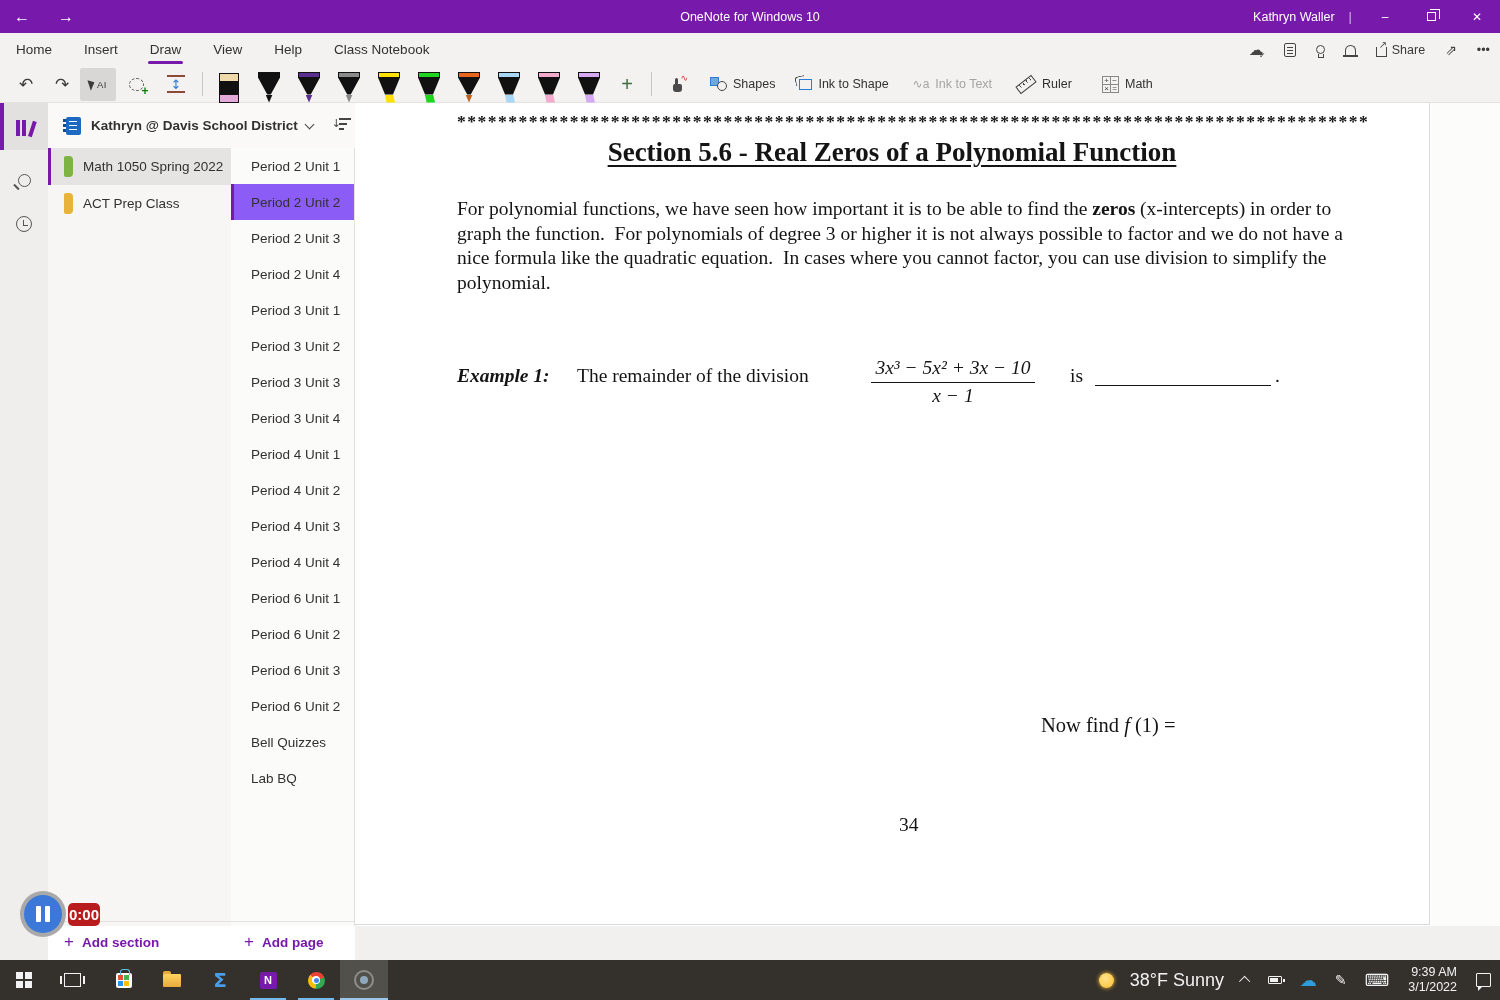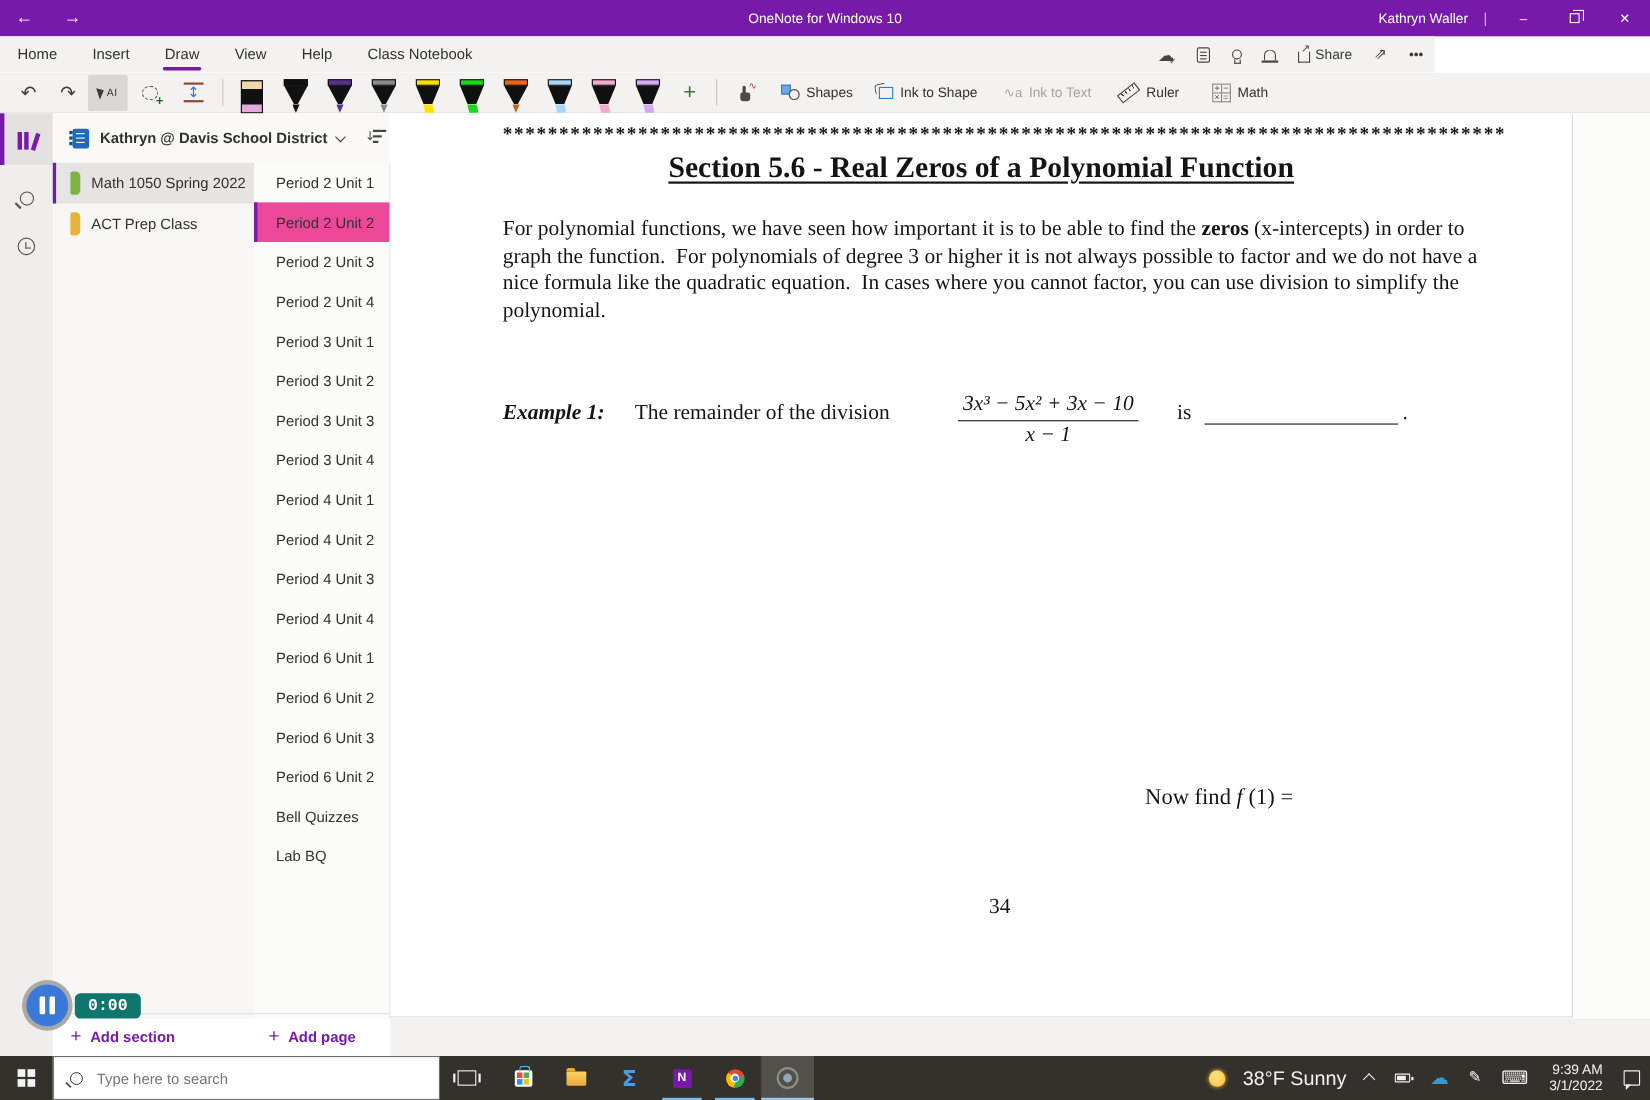--- a/index.html
+++ b/index.html
@@ -17,7 +17,7 @@
   .restore-glyph::after { content:""; position:absolute; left:2px; top:-4px; width:9px; height:9px; border-top:1.2px solid #fff; border-right:1.2px solid #fff; }
 
   
-  #menubar { position:absolute; left:0; top:33px; width:1304px; height:33px; background:#f3f2f1; display:flex; align-items:flex-end; color:#323130; }
+  #menubar { position:absolute; left:0; top:33px; width:1500px; height:33px; background:#f3f2f1; display:flex; align-items:flex-end; color:#323130; }
   .menu-item { font-size:13.5px; padding:0 16px; height:33px; display:flex; align-items:center; position:relative; }
   .menu-item.active::after { content:""; position:absolute; left:14px; right:14px; bottom:2px; height:3px; background:#7719aa; border-radius:2px; }
   #menu-right { position:absolute; right:10px; top:0; height:33px; display:flex; align-items:center; gap:20px; color:#3b3a39; }

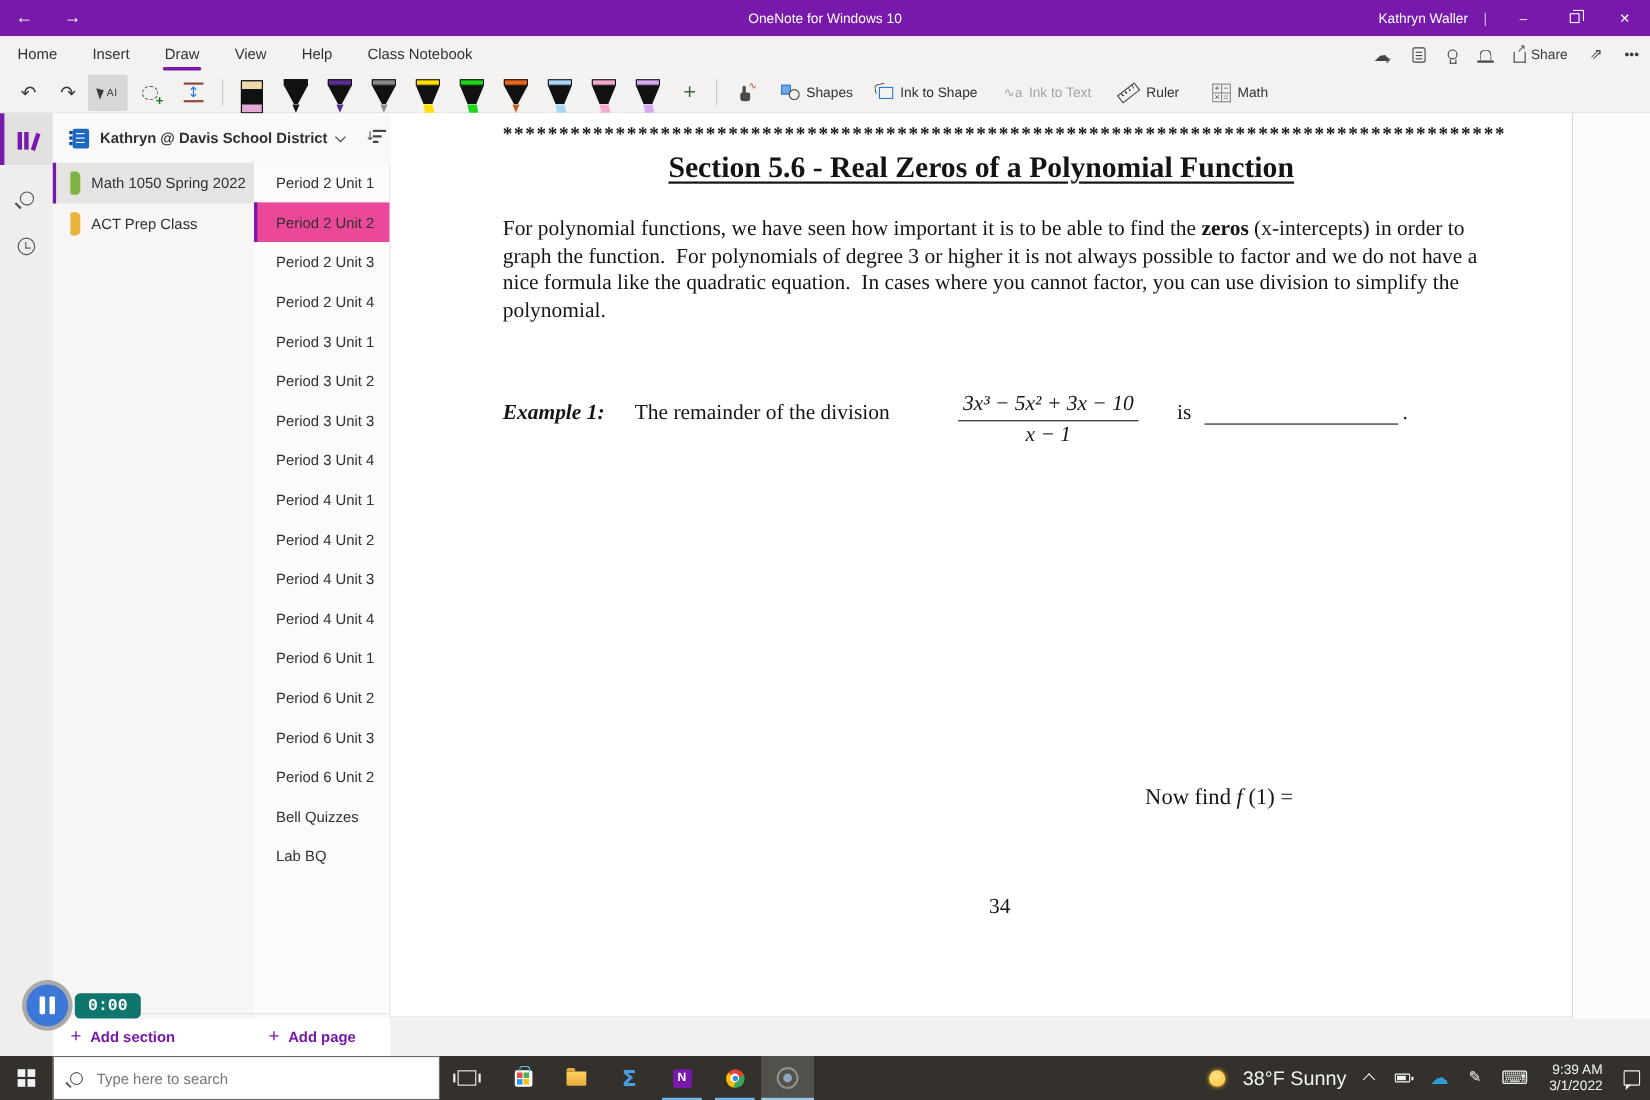--- a/index.html
+++ b/index.html
@@ -77,7 +77,7 @@
 
   #pages-panel { position:absolute; left:183px; top:45px; width:124px; height:778px; background:#fbfbfa; border-right:1px solid #e1e0de; }
   .page-row { height:36px; display:flex; align-items:center; padding-left:20px; font-size:13.5px; color:#323130; position:relative; }
-  .page-row.sel { background:#ec4899;padding-left:20px; }
+  .page-row.sel { background:#8b5cf6;padding-left:20px; }
   .page-row.sel::before { content:""; position:absolute; left:0; top:0; width:3px; height:100%; background:#7719aa; }
 
   .add-btn { position:absolute; bottom:8px; display:flex; align-items:center; gap:8px; color:#7719aa; font-size:13.5px; font-weight:600; }

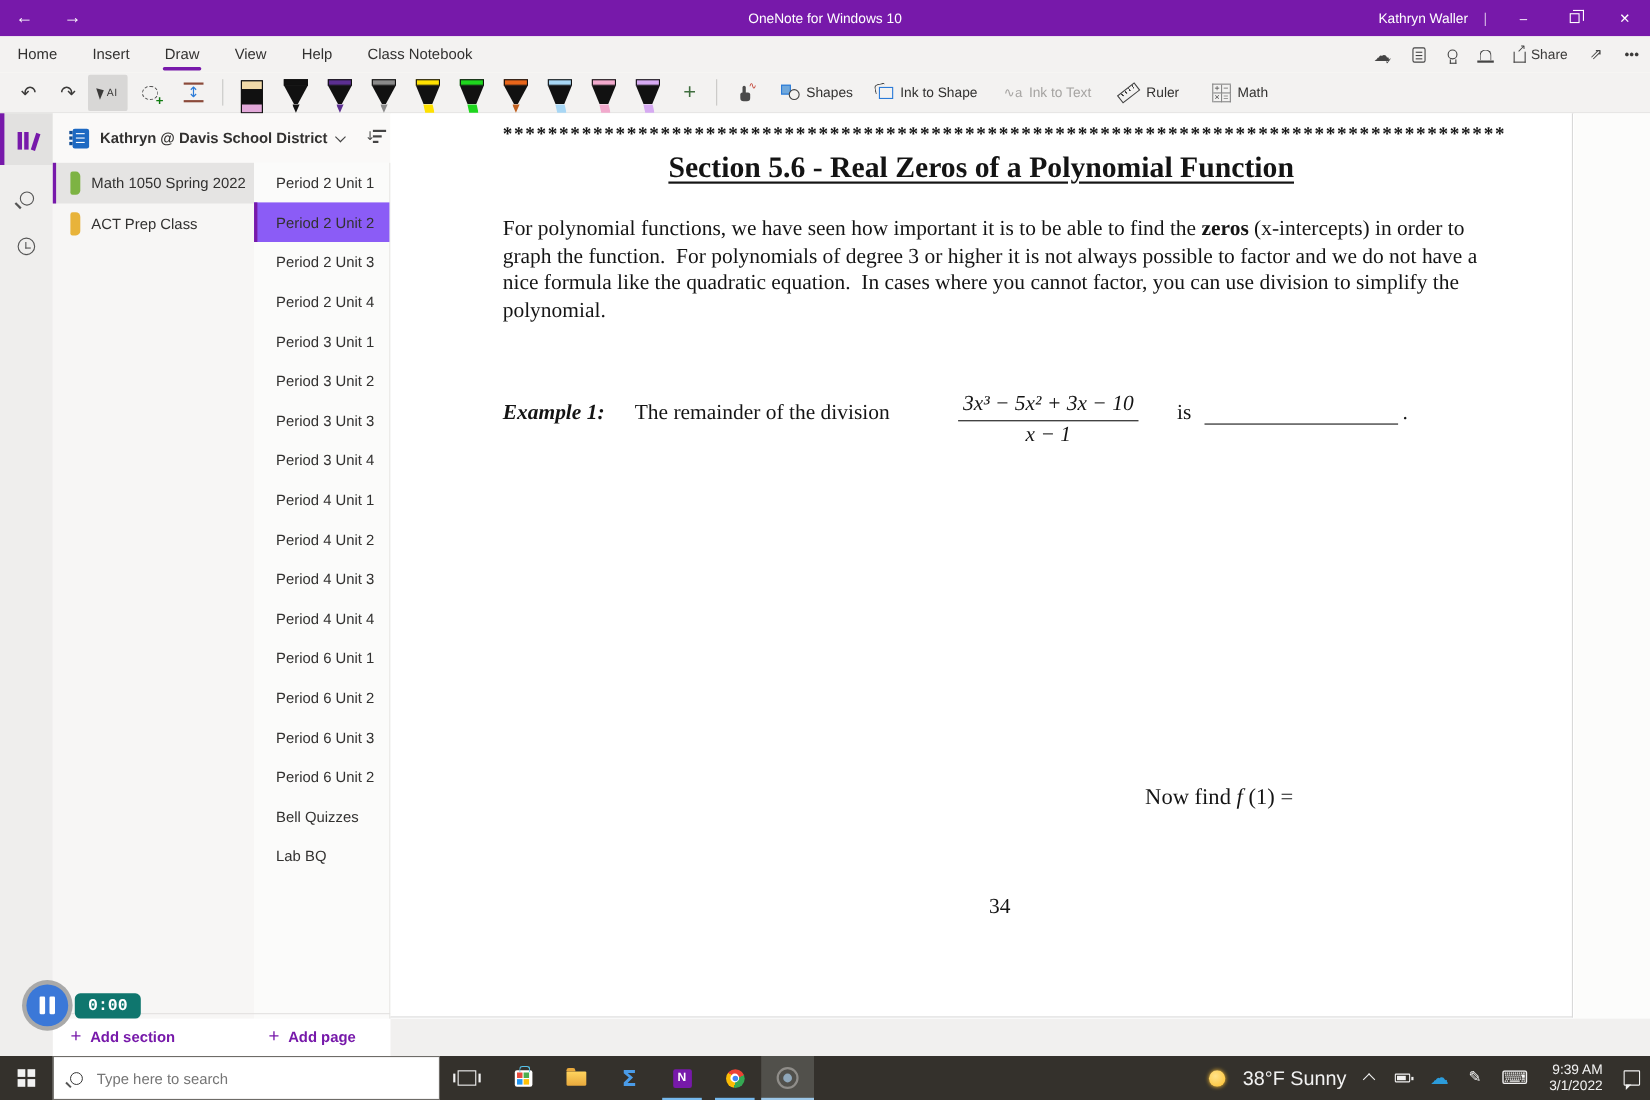--- a/index.html
+++ b/index.html
@@ -90,7 +90,7 @@
   #audio-btn { width:46px; height:46px; border-radius:50%; background:#a9a9a9; display:flex; align-items:center; justify-content:center; }
   #audio-inner { width:38px; height:38px; border-radius:50%; background:#3b78d8; display:flex; align-items:center; justify-content:center; gap:4px; }
   #audio-inner span { width:5px; height:16px; background:#fff; border-radius:1px; }
-  #audio-time { background:#0f766e; color:#fff; font-size:15px; font-weight:700; border-radius:5px; padding:3px 12px; margin-left:2px;font-family:Liberation Mono, monospace; }
+  #audio-time { background:#b91c1c; color:#fff; font-size:15px; font-weight:700; border-radius:5px; padding:3px 1px; margin-left:2px; }
 
   
   #page { position:absolute; left:355px; top:103px; width:1075px; height:822px; background:#fff; border-right:1px solid #d9d9d9; border-bottom:1px solid #d9d9d9; font-family:"Liberation Serif", serif; color:#141414; }

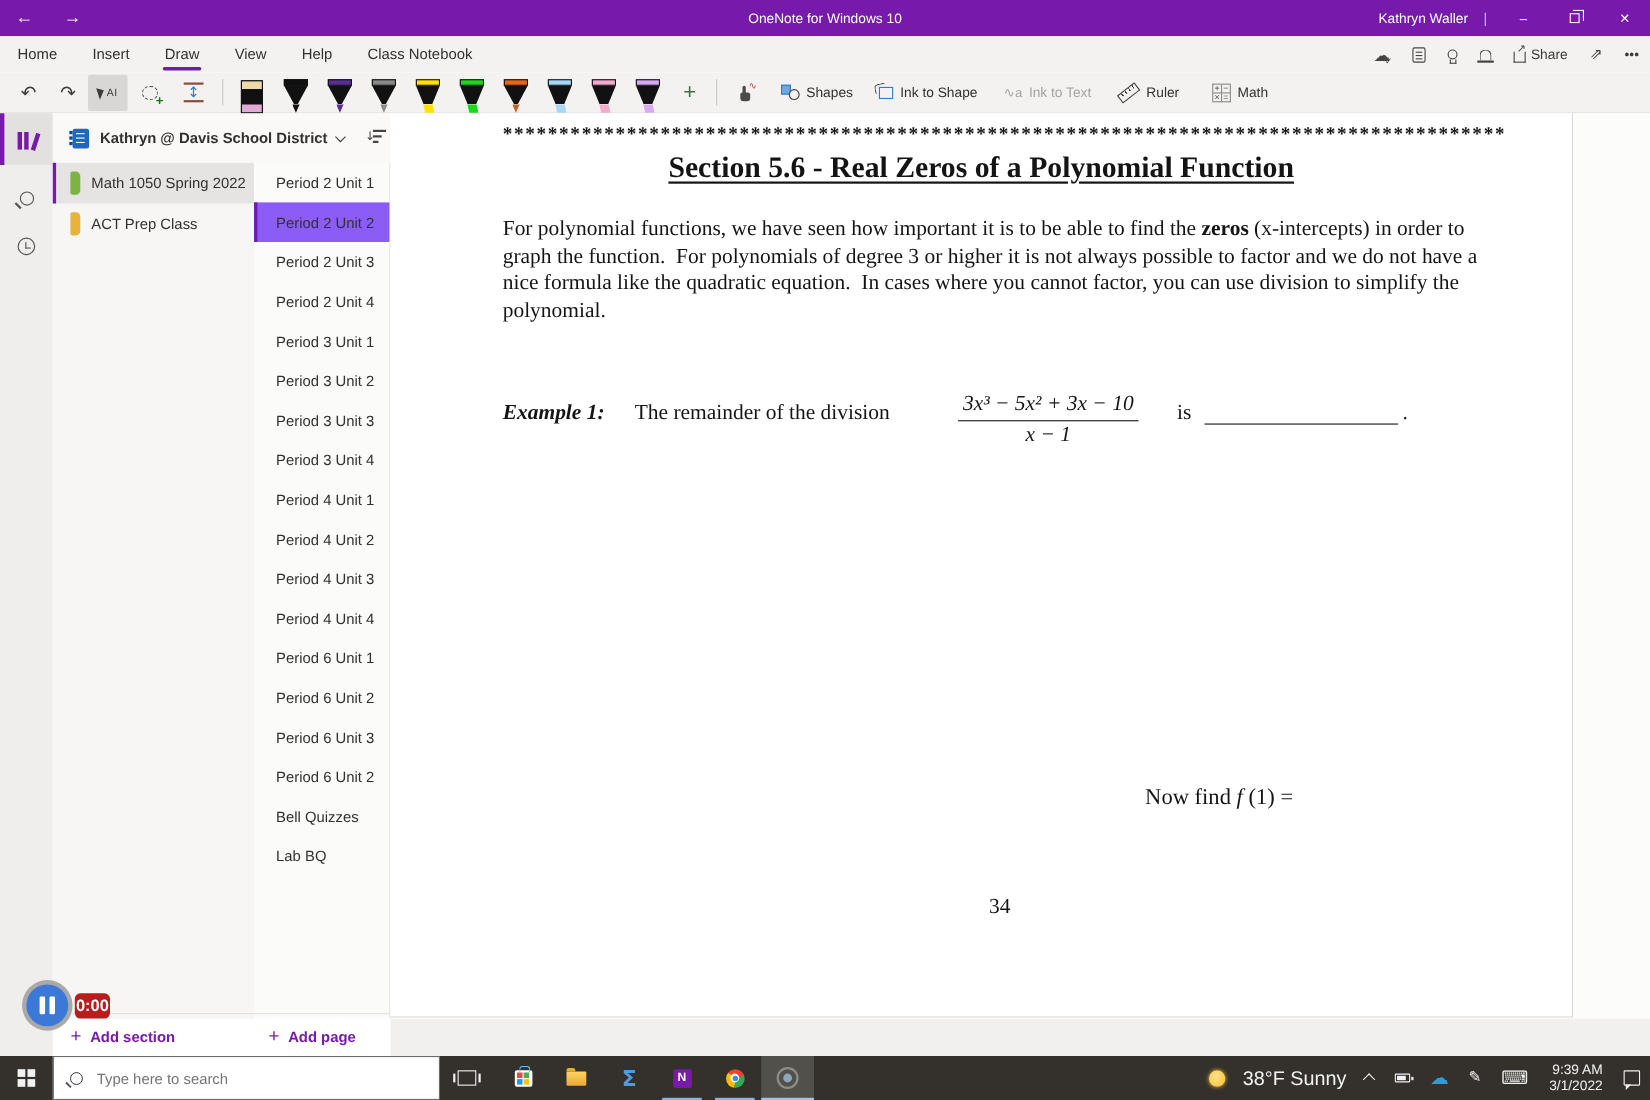--- a/index.html
+++ b/index.html
@@ -489,10 +489,6 @@
         <span></span>
       </span>
     </div>
-  <div id="tb-search">
-    <span class="lens"></span>
-    <input placeholder="Type here to search" style="">
-  </div>
   <div class="tb-slot">
       <span class="taskview"></span>
     </div>

